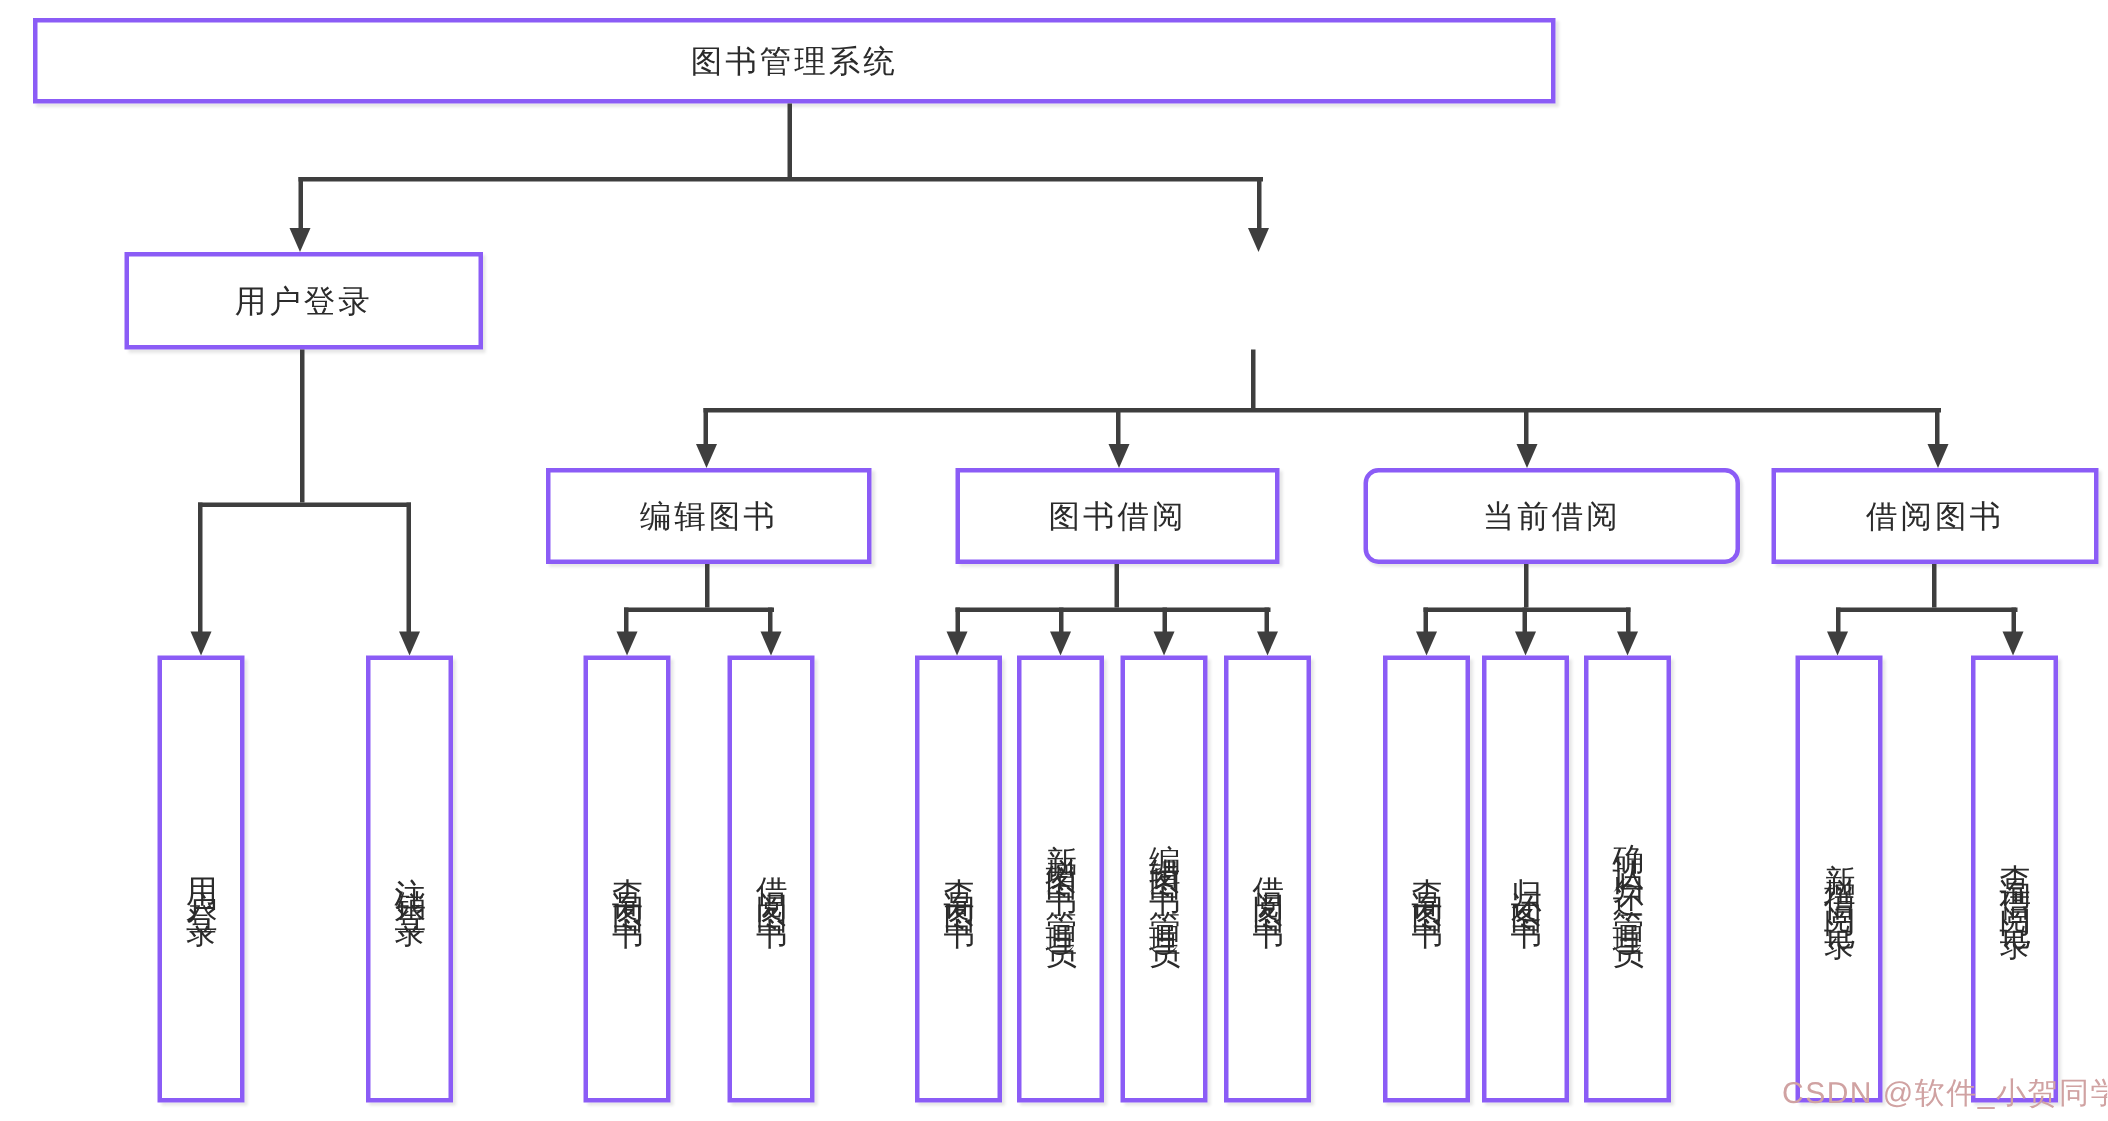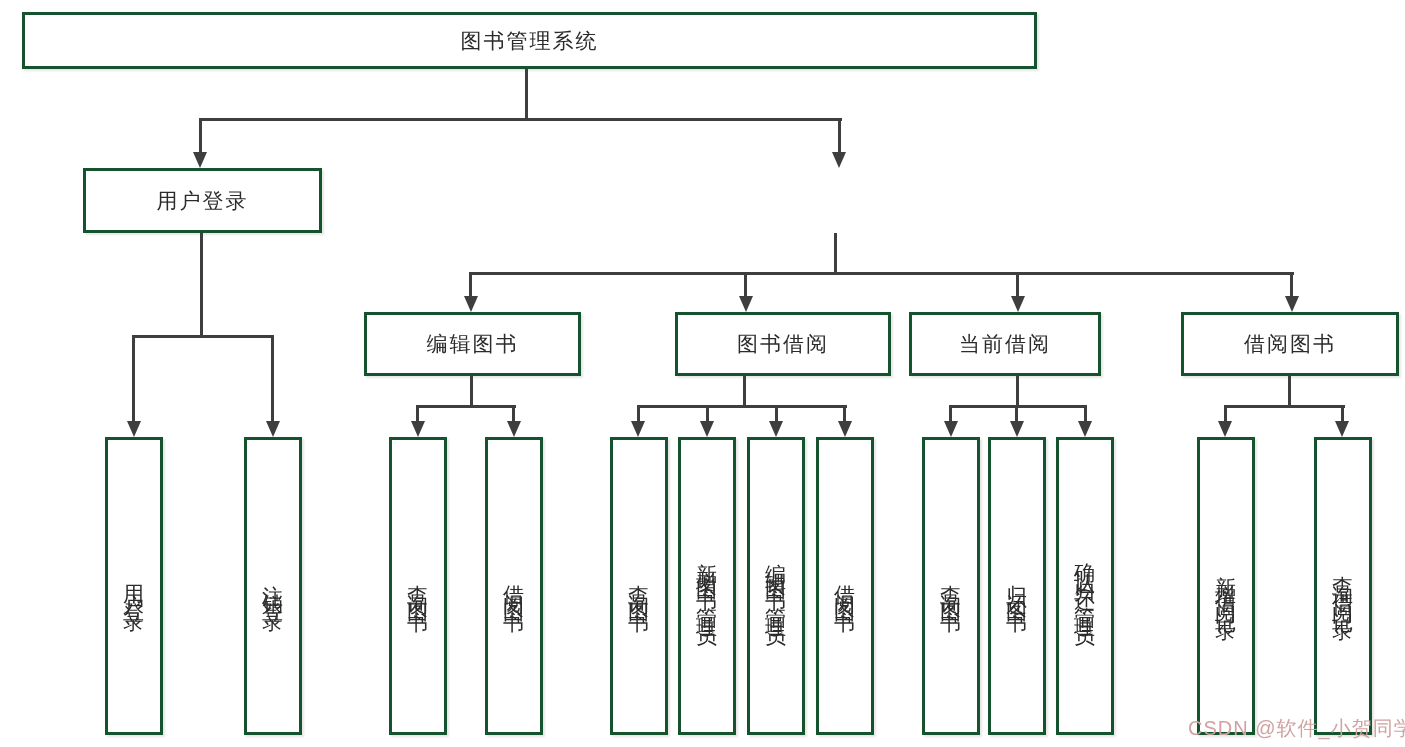--- a/index.html
+++ b/index.html
@@ -15,7 +15,7 @@
   .hbox,.vbox{
     position:absolute;
     background:#ffffff;
-    border:3px solid #14532d;
+    border:3px solid #8b5cf6;
     box-sizing:border-box;
     display:flex;align-items:center;justify-content:center;
     box-shadow:2px 2px 2px rgba(0,0,0,0.10);

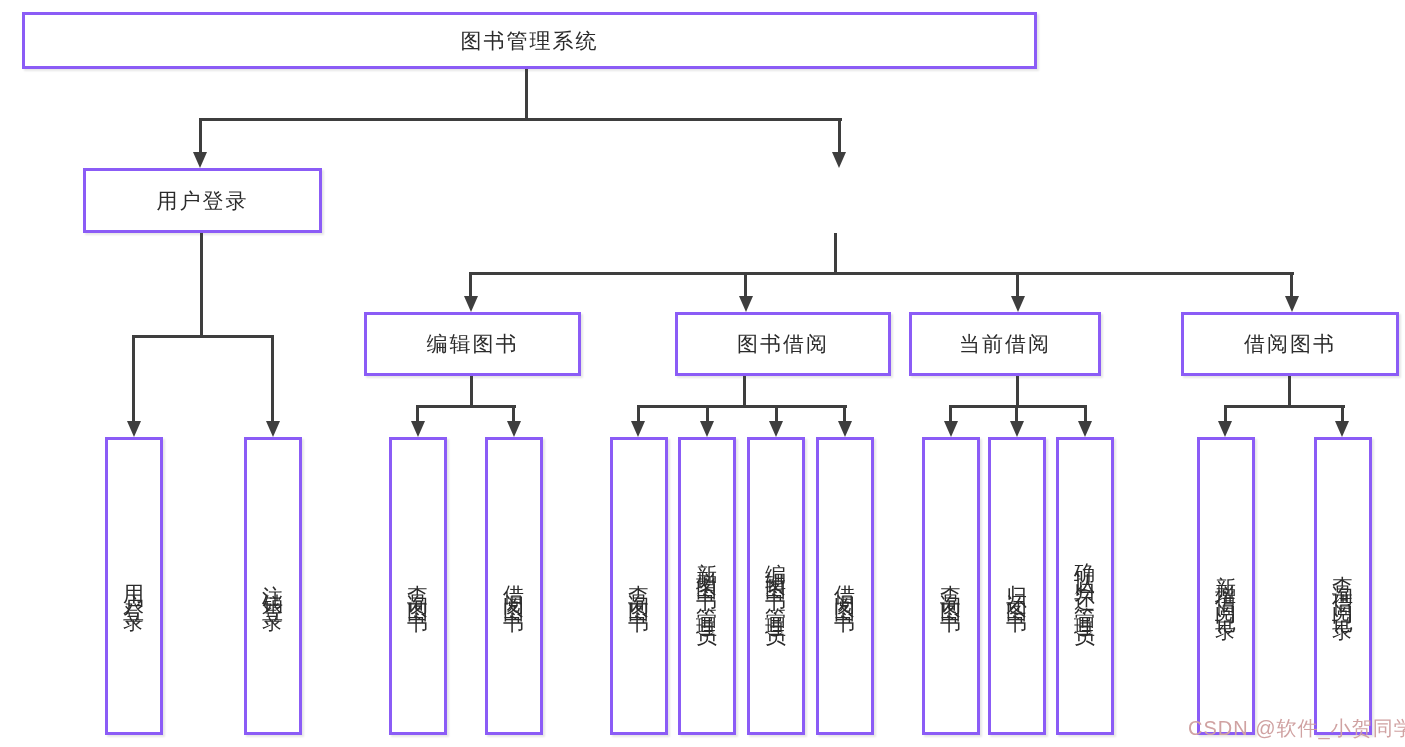--- a/index.html
+++ b/index.html
@@ -46,7 +46,7 @@
   #n-user   {left:83px;  top:168px; width:239px; height:65px;}
   #n-mgmt   {left:721px; top:168px; width:230px; height:65px;}
   #n-rec    {left:364px; top:312px; width:217px; height:64px;}
-  #n-borrow {left:637px; top:312px; width:216px; height:64px;margin-left:38px;}
+  #n-borrow {left:637px; top:312px; width:216px; height:64px;}
   #n-current{left:909px; top:312px; width:192px; height:64px;}
   #n-records{left:1181px;top:312px; width:218px; height:64px;}
   #l-1 {left:105px;}

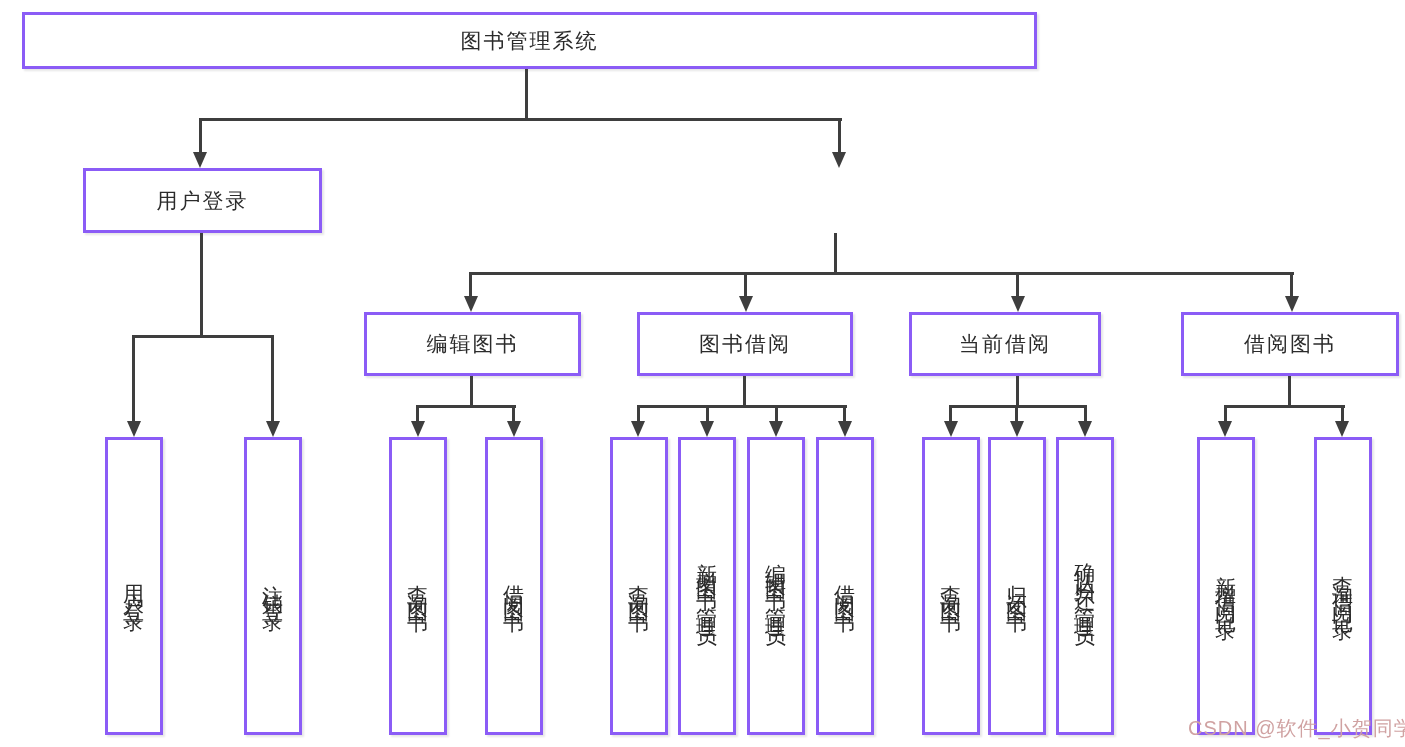--- a/index.html
+++ b/index.html
@@ -47,7 +47,7 @@
   #n-mgmt   {left:721px; top:168px; width:230px; height:65px;}
   #n-rec    {left:364px; top:312px; width:217px; height:64px;}
   #n-borrow {left:637px; top:312px; width:216px; height:64px;}
-  #n-current{left:909px; top:312px; width:192px; height:64px;}
+  #n-current{left:909px; top:312px; width:251px; height:64px;border-radius:10px;}
   #n-records{left:1181px;top:312px; width:218px; height:64px;}
   #l-1 {left:105px;}
   #l-2 {left:244px;}

